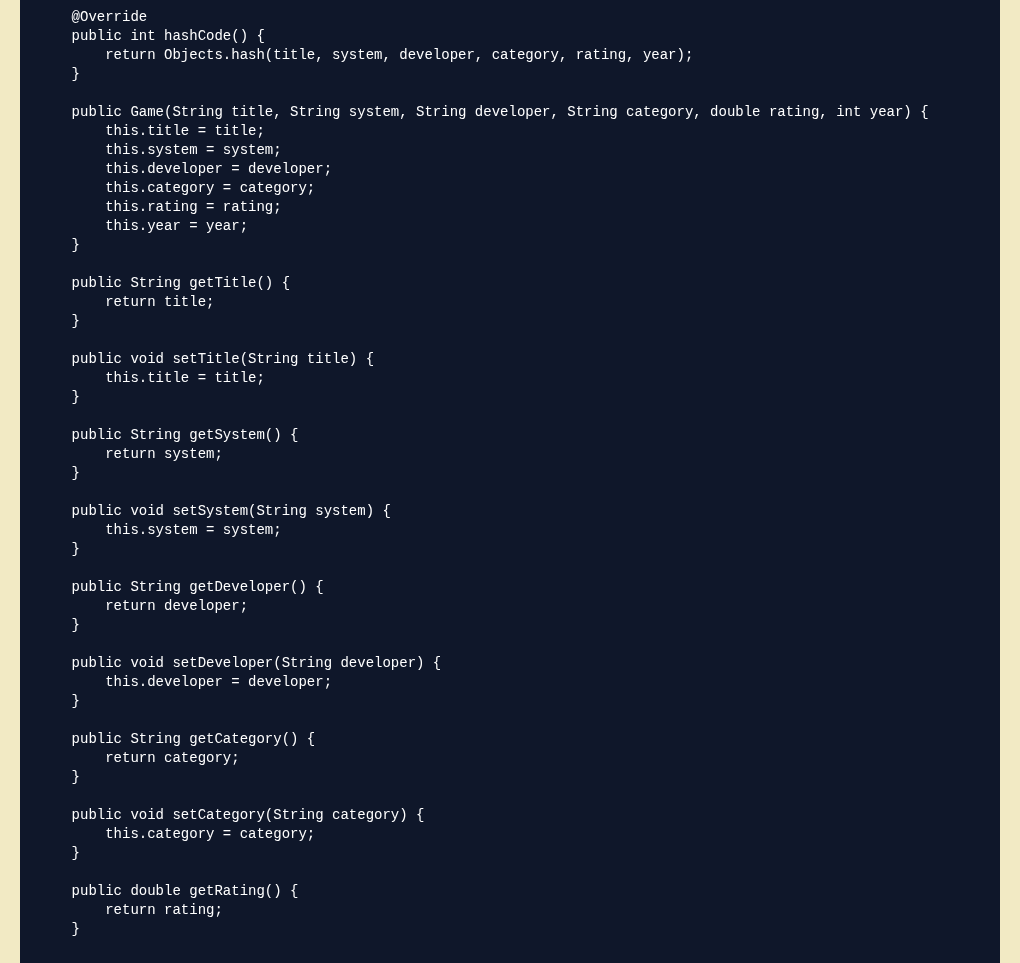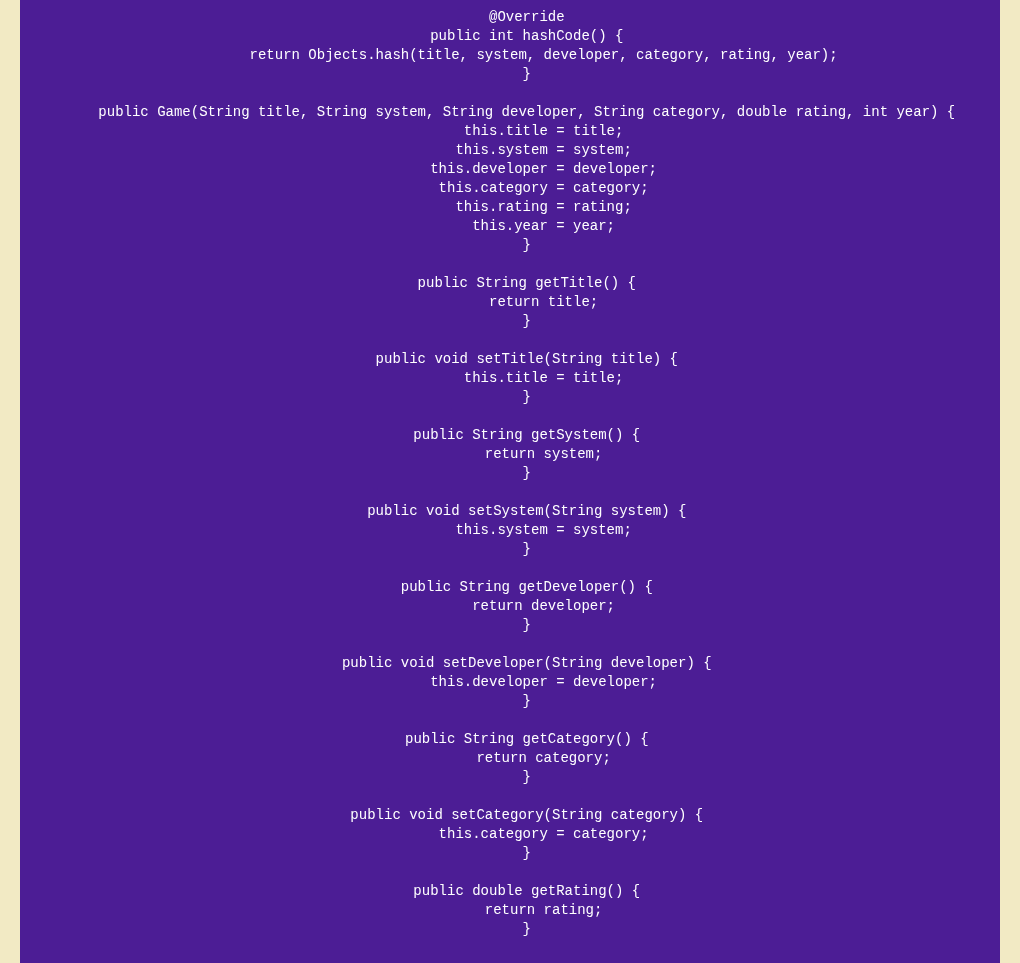--- a/index.html
+++ b/index.html
@@ -15,14 +15,13 @@
       line-height: 19px;
     }
     .code-container {
-      background-color: #4c1d95;
+      background-color: #0f172a;
       color: #ffffff;
       padding: 8px 18px;
       margin: 0 20px;
       min-height: 963px;
       white-space: pre;
       overflow-x: auto;
-      text-align: center;
     }
     .code-line {
       display: block;

